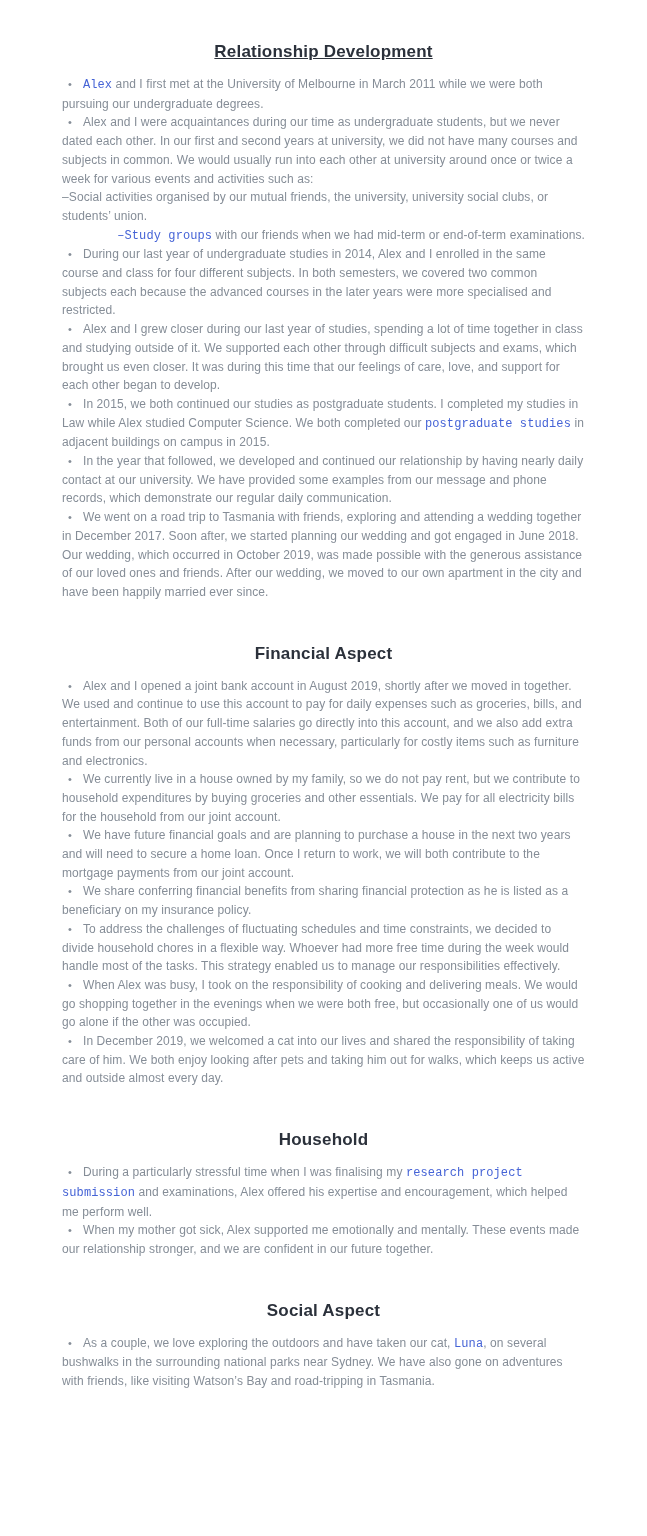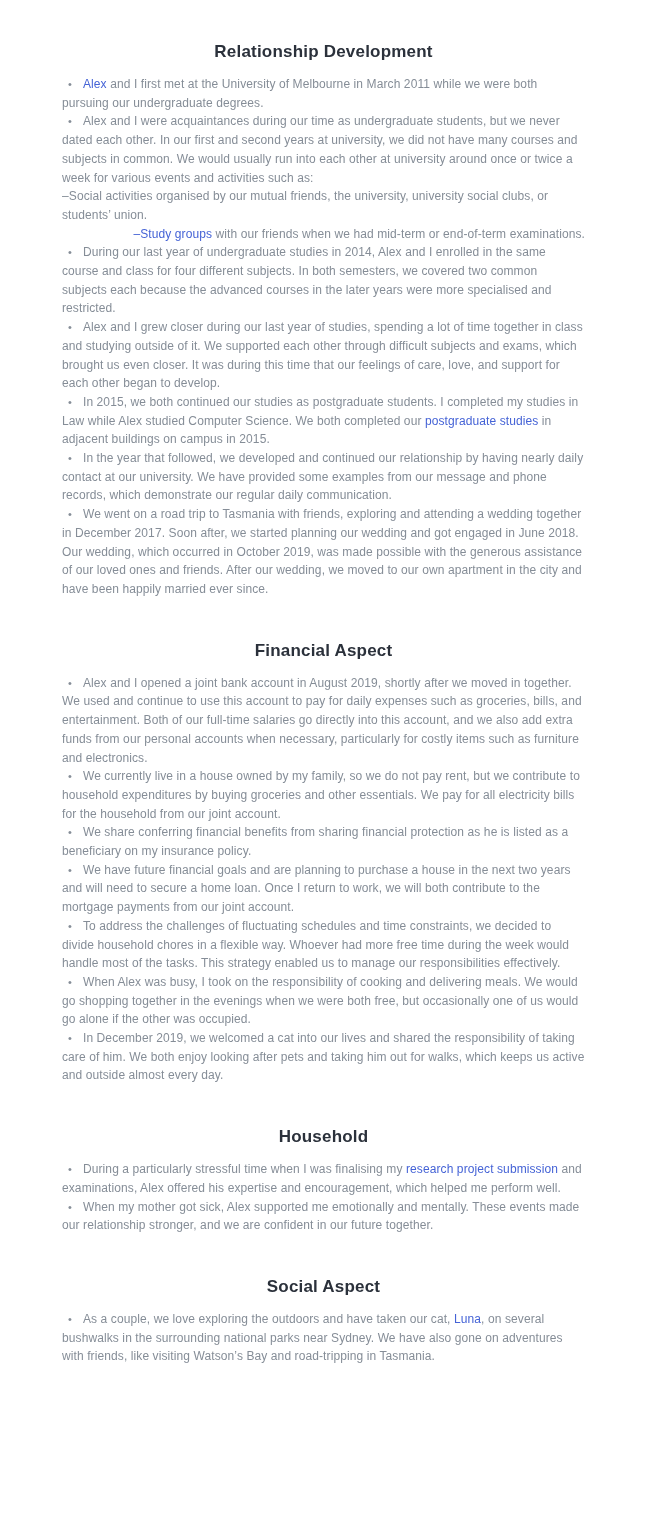--- a/index.html
+++ b/index.html
@@ -30,7 +30,7 @@
     text-align:center;
     margin:42px 0 13px 0;
   }
-  .doc section:first-child .section-title{}
+  .doc section:first-child .section-title{text-decoration:underline;}
   .para{
     font-size:12px;
     line-height:18.7px;

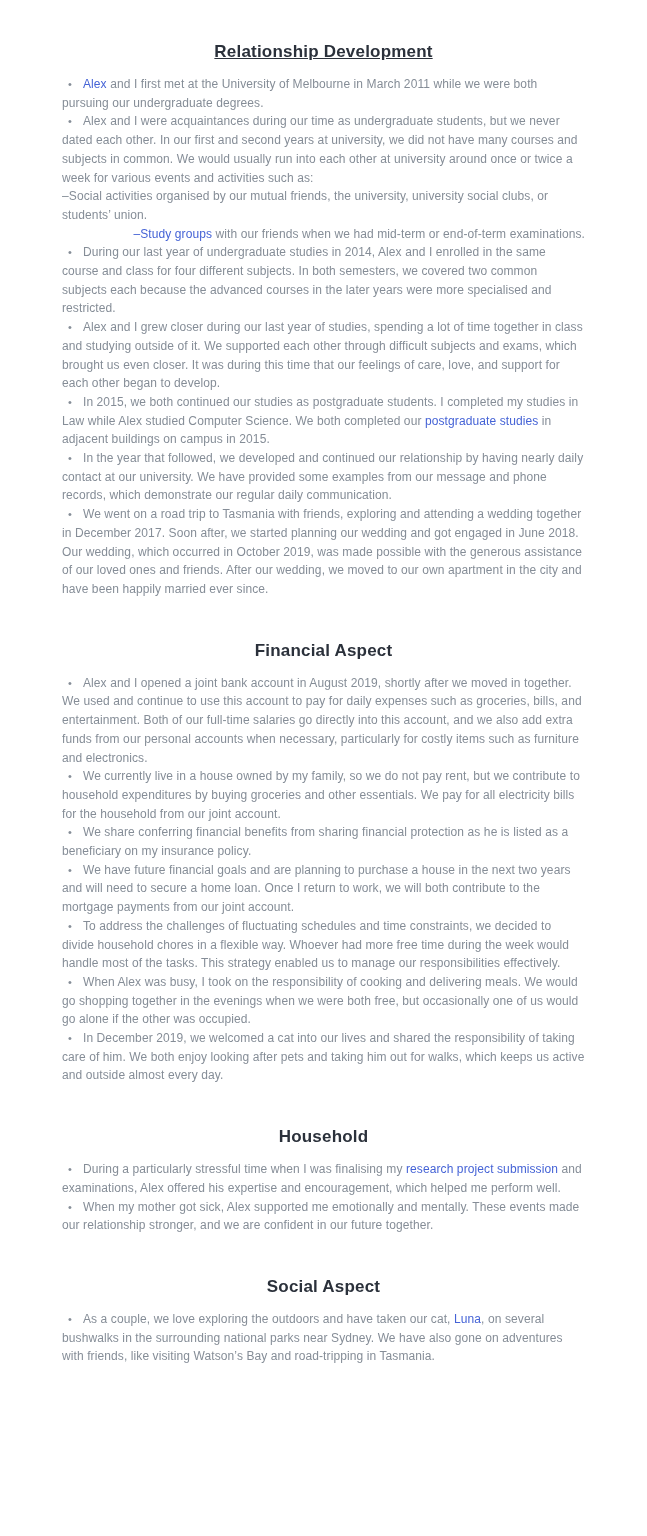--- a/index.html
+++ b/index.html
@@ -50,6 +50,7 @@
     color:var(--link);
     text-decoration:none;
     cursor:pointer;
+    font-family:Liberation Mono, monospace;
   }
 </style>
 </head>

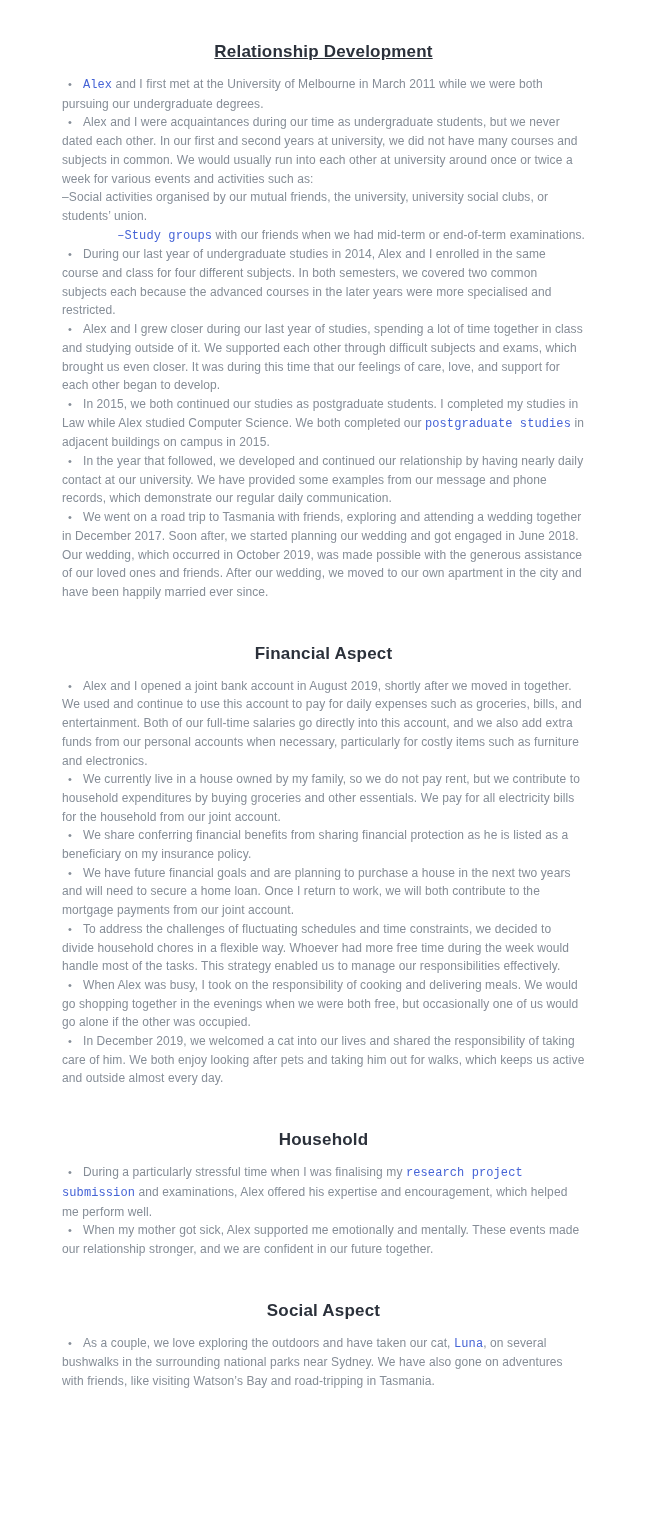--- a/index.html
+++ b/index.html
@@ -73,8 +73,8 @@
       <h2 class="section-title">Financial Aspect</h2>
       <p class="para bullet"><span class="dot">•</span><span>Alex and I opened a joint bank account in August 2019, shortly after we moved in together. We used and continue to use this account to pay for daily expenses such as groceries, bills, and entertainment. Both of our full-time salaries go directly into this account, and we also add extra funds from our personal accounts when necessary, particularly for costly items such as furniture and electronics.</span></p>
       <p class="para bullet"><span class="dot">•</span><span>We currently live in a house owned by my family, so we do not pay rent, but we contribute to household expenditures by buying groceries and other essentials. We pay for all electricity bills for the household from our joint account.</span></p>
+      <p class="para bullet"><span class="dot">•</span><span>We have future financial goals and are planning to purchase a house in the next two years and will need to secure a home loan. Once I return to work, we will both contribute to the mortgage payments from our joint account.</span></p>
       <p class="para bullet"><span class="dot">•</span><span>We share conferring financial benefits from sharing financial protection as he is listed as a beneficiary on my insurance policy.</span></p>
-      <p class="para bullet"><span class="dot">•</span><span>We have future financial goals and are planning to purchase a house in the next two years and will need to secure a home loan. Once I return to work, we will both contribute to the mortgage payments from our joint account.</span></p>
     </section>
     <section>
       <p class="para bullet"><span class="dot">•</span><span>To address the challenges of fluctuating schedules and time constraints, we decided to divide household chores in a flexible way. Whoever had more free time during the week would handle most of the tasks. This strategy enabled us to manage our responsibilities effectively.</span></p>

